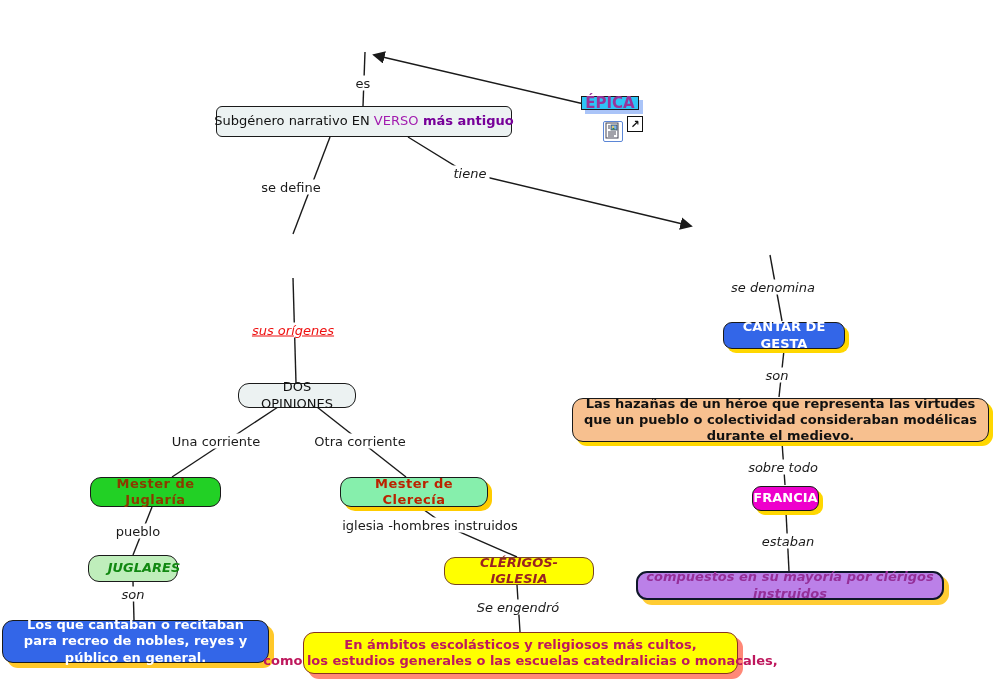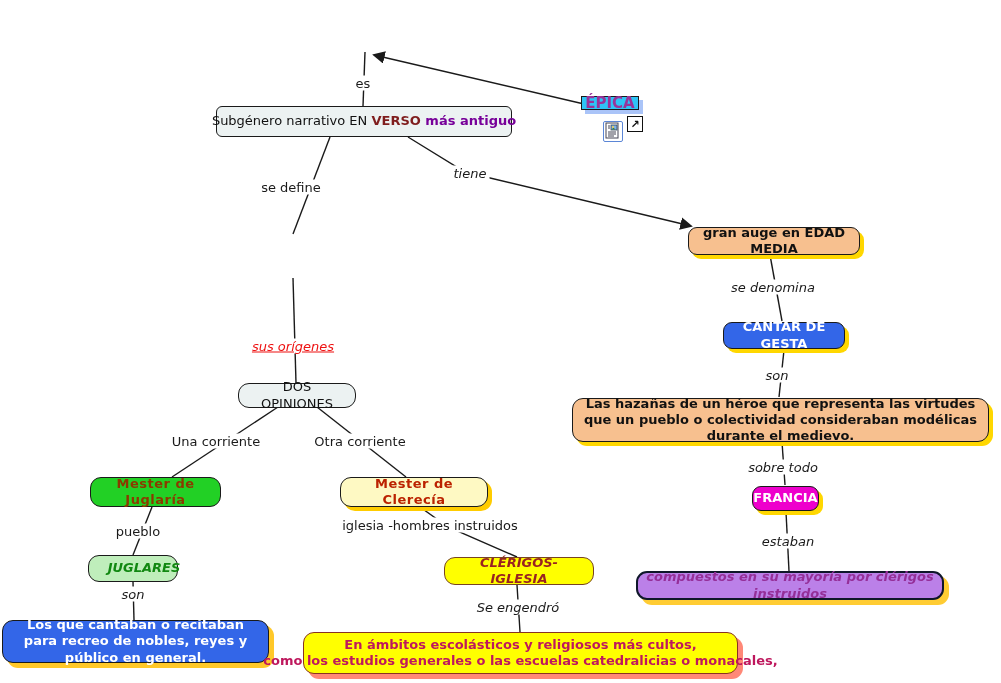--- a/index.html
+++ b/index.html
@@ -39,7 +39,7 @@
   .n-magenta{background:#ee00cc;color:#fff;font-weight:bold;box-shadow:4px 4px 0 #ffd700;border-radius:9px;}
   .n-purple2{background:#bb80e8;border:2px solid #0f172a;color:#952f99;font-weight:bold;
              font-style:italic;box-shadow:5px 5px 0 #ffcc33;}
-  .seg-red{color:#7f1d1d;font-weight:bold;}
+  .seg-red{color:#a21caf;font-weight:normal;}
   .seg-purple{color:#770099;font-weight:bold;}
   .icon-box{position:absolute;z-index:4;}
 </style>

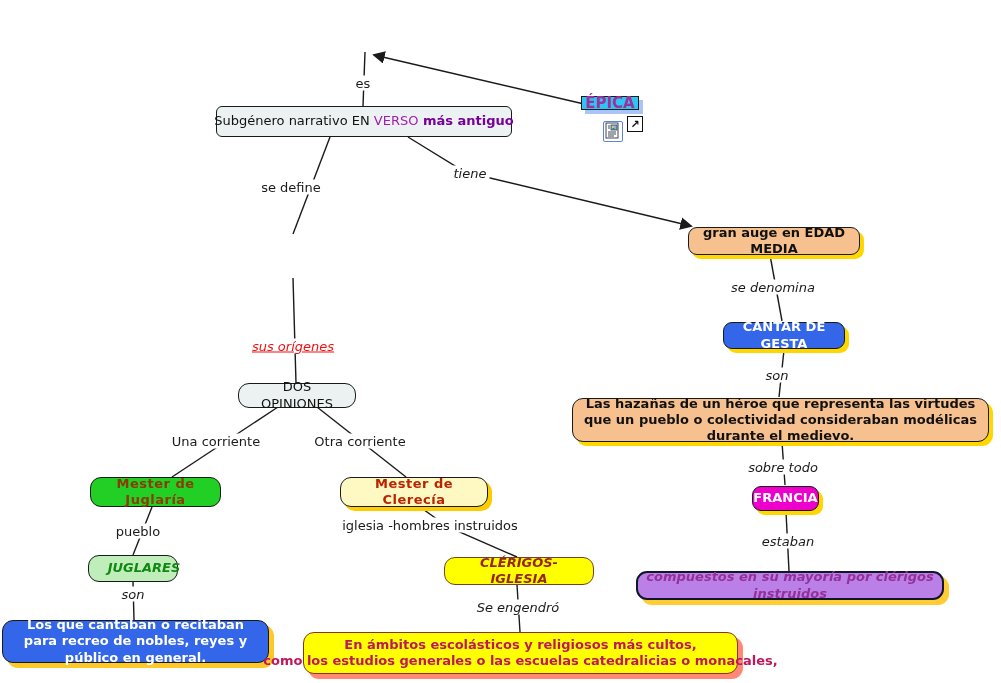--- a/index.html
+++ b/index.html
@@ -116,7 +116,6 @@
     <div style="white-space:nowrap;">como los estudios generales o las escuelas catedralicias o monacales,</div>
   </div>
 
-  <div class="node n-peach" style="left:688px;top:227px;width:172px;height:28px;border-radius:9px;">gran auge en EDAD MEDIA</div>
 
   <div class="node n-bluesm" style="left:723px;top:322px;width:122px;height:27px;">CANTAR DE GESTA</div>
 

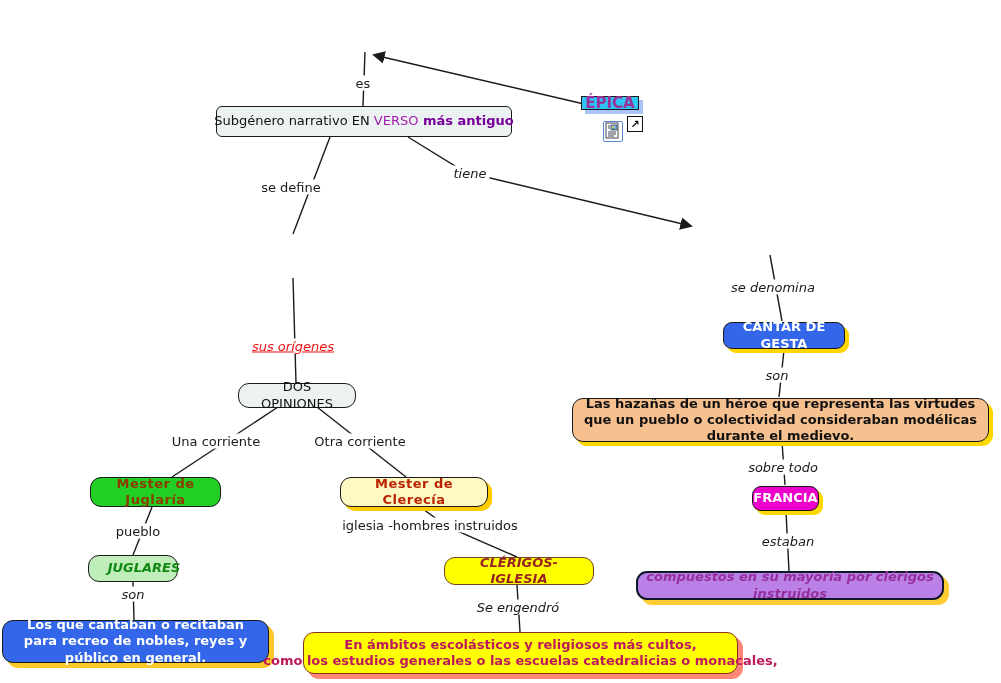--- a/index.html
+++ b/index.html
@@ -128,7 +128,7 @@
   <span class="lbl" style="left:363px;top:83px;">es</span>
   <span class="lbl" style="left:291px;top:187px;">se define</span>
   <span class="lbl italic" style="left:470px;top:173px;">tiene</span>
-  <span class="lbl lbl-red" style="left:293px;top:346px;text-decoration:underline;">sus orígenes</span>
+  <span class="lbl lbl-red" style="left:293px;top:330px;text-decoration:underline;">sus orígenes</span>
   <span class="lbl" style="left:216px;top:441px;">Una corriente</span>
   <span class="lbl" style="left:360px;top:441px;">Otra corriente</span>
   <span class="lbl" style="left:138px;top:531px;">pueblo</span>

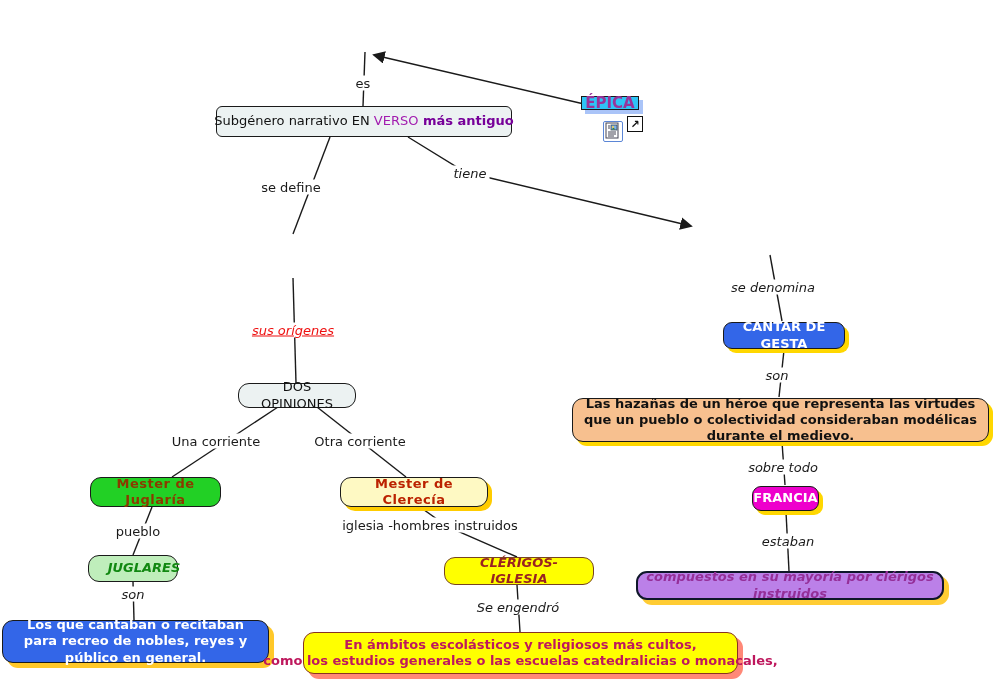--- a/index.html
+++ b/index.html
@@ -27,7 +27,7 @@
            color:#993399;font-weight:bold;font-size:15px;padding:2px 6px;}
   .n-purple{background:#bb80e8;border:2px solid #8040b8;color:#993366;font-weight:bold;}
   .n-green{background:#22d025;color:#8b3a00;font-weight:bold;letter-spacing:.5px;}
-  .n-tan{background:#fef9c3;color:#bb2200;font-weight:bold;letter-spacing:.5px;
+  .n-tan{background:#86efac;color:#bb2200;font-weight:bold;letter-spacing:.5px;
          box-shadow:4px 4px 0 #ffcc00;}
   .n-ltgreen{background:#bfeebb;color:#118811;font-weight:bold;font-style:italic;}
   .n-yellow{background:#ffff00;border:1px solid #774422;color:#992222;font-weight:bold;font-style:italic;}

